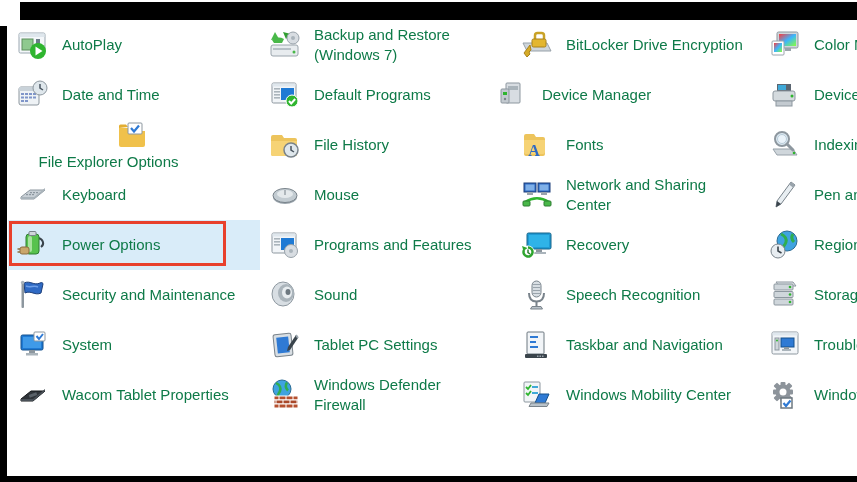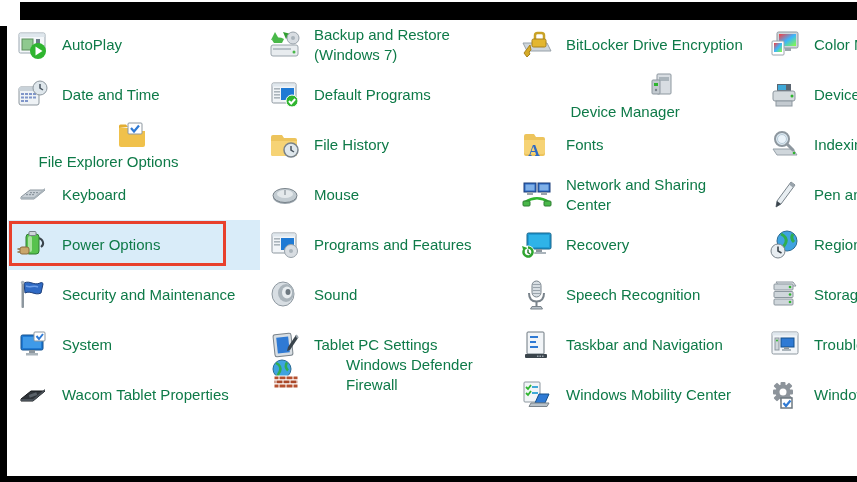--- a/index.html
+++ b/index.html
@@ -127,7 +127,7 @@
         </span>
         <span class="label">Default Programs</span>
       </div>
-      <div class="item" style="left: 540px; top: 70px; flex-direction: column;">
+      <div class="item" style="left: 488px; top: 70px;">
         <span class="icon">
           <svg viewBox="0 0 32 32">
             <rect x="9" y="4" width="14" height="20" rx="1" fill="#d8dde2" stroke="#8d979f"></rect>

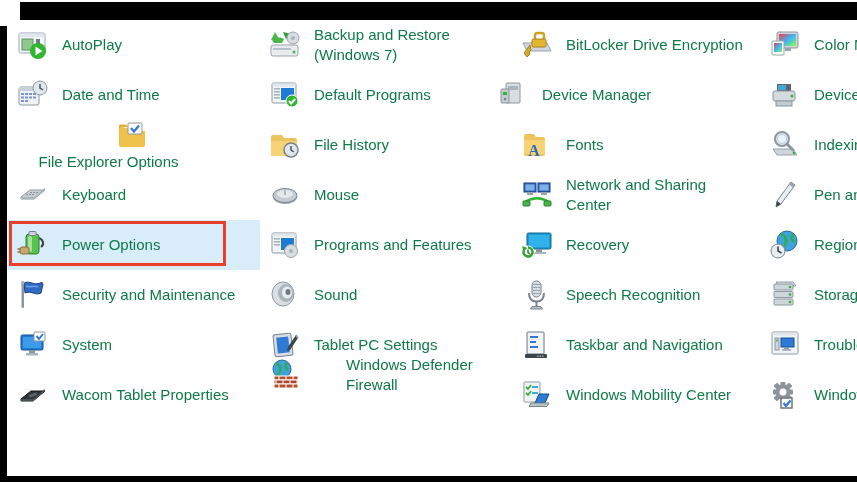--- a/index.html
+++ b/index.html
@@ -426,7 +426,7 @@
         </span>
         <span class="label">Wacom Tablet Properties</span>
       </div>
-      <div class="item" style="left: 260px; top: 350px; gap: 32px;">
+      <div class="item" style="left: 260px; top: 370px;">
         <span class="icon">
           <svg viewBox="0 0 32 32">
             <circle cx="13" cy="10" r="9" fill="#3fa3e0" stroke="#2a6b94"></circle>

